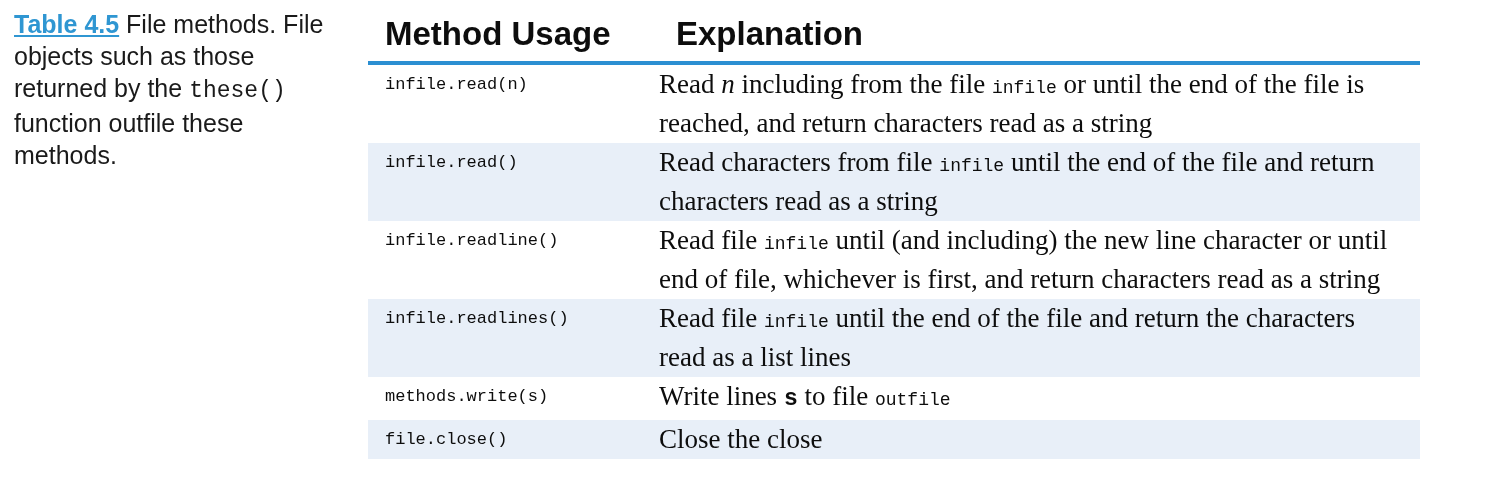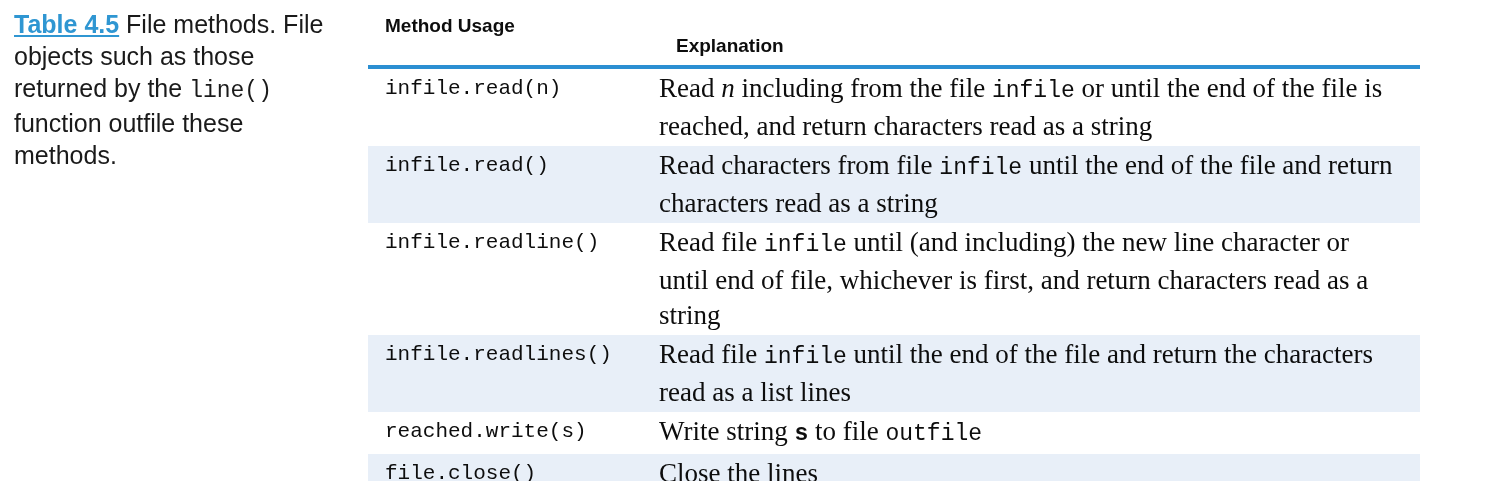--- a/index.html
+++ b/index.html
@@ -17,7 +17,7 @@
   .cap-title{font-weight:normal;}
   
   .methods-table{position:absolute;left:368px;top:8px;width:1052px;}
-  .thead{display:flex;font-weight:bold;font-size:19px;padding:7px 0 8px 17px;color:#0d0d0d;}
+  .thead{display:flex;font-weight:bold;font-size:33px;padding:7px 0 8px 17px;color:#0d0d0d;}
   .h-method{width:291px;flex:none;}
   .h-exp{flex:1;margin-top:20px;}
   .head-rule{height:4px;background:var(--rule);}

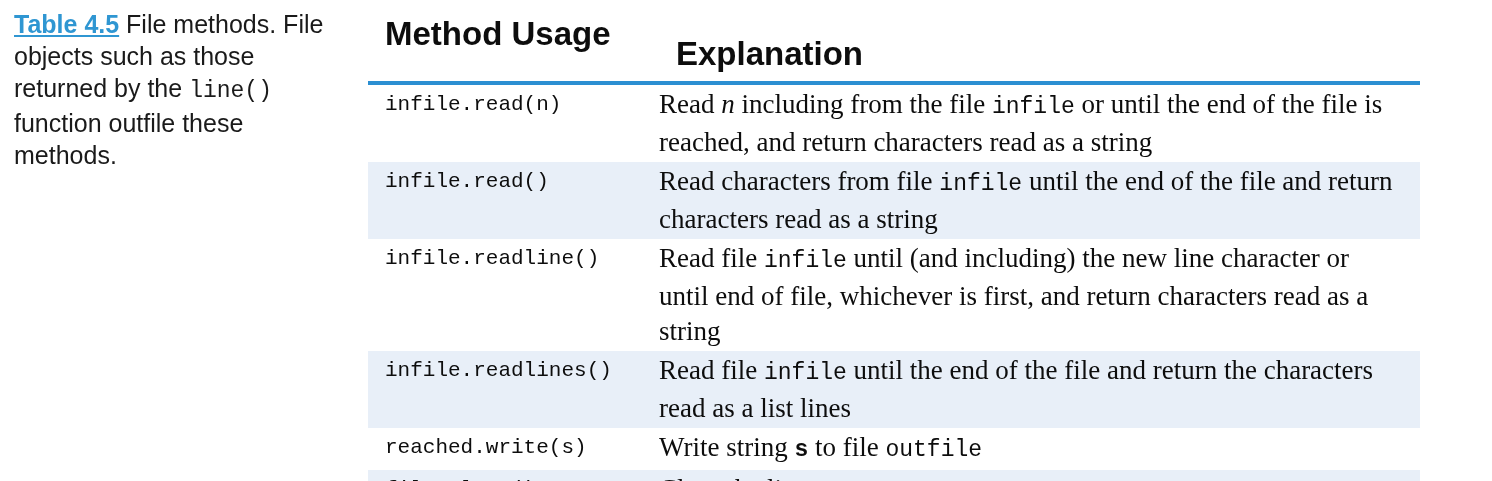--- a/index.html
+++ b/index.html
@@ -19,7 +19,7 @@
   .methods-table{position:absolute;left:368px;top:8px;width:1052px;}
   .thead{display:flex;font-weight:bold;font-size:33px;padding:7px 0 8px 17px;color:#0d0d0d;}
   .h-method{width:291px;flex:none;}
-  .h-exp{flex:1;margin-top:20px;}
+  .h-exp{flex:1;}
   .head-rule{height:4px;background:var(--rule);}
   .row{
     display:flex;padding:2px 0;

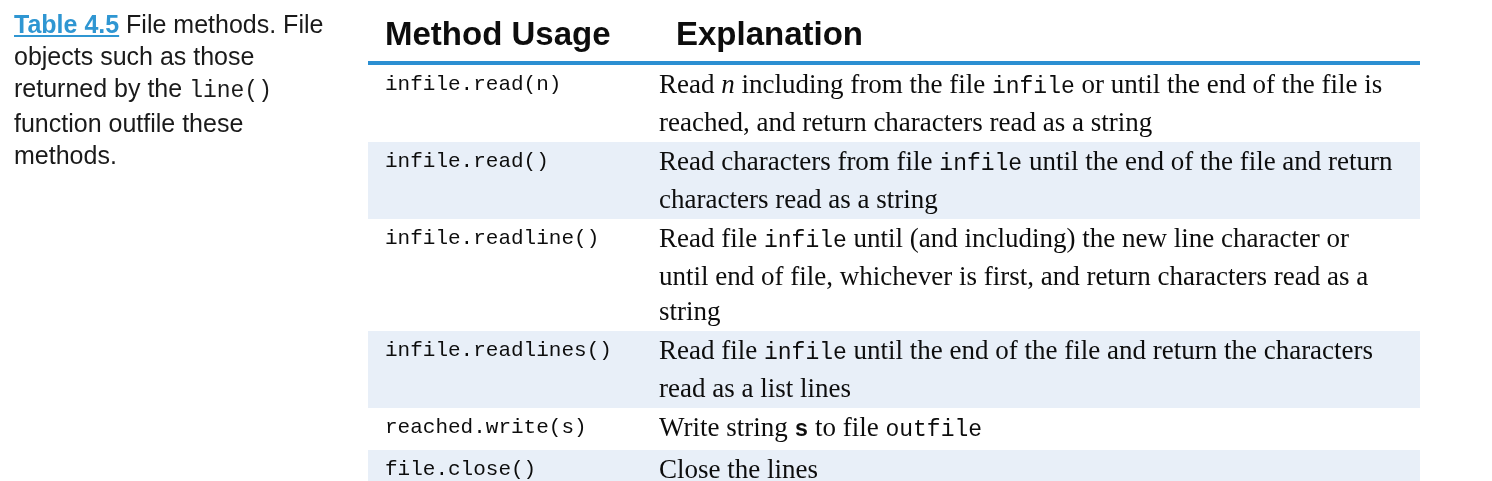--- a/index.html
+++ b/index.html
@@ -44,7 +44,7 @@
 
 <div class="caption">
   <span class="cap-num">Table 4.5</span><span class="cap-title"> File methods.</span>
-  <span id="caption-body"><span class="seg-sans">File objects such as those returned by the </span><span class="seg-mono">line()</span><span class="seg-sans"> function outfile these methods.</span></span>
+  <span id="caption-body"><span class="seg-sans">File objects such as those returned by the </span><span class="seg-mono">these()</span><span class="seg-sans"> function outfile these methods.</span></span>
 </div>
 
 <div class="methods-table">

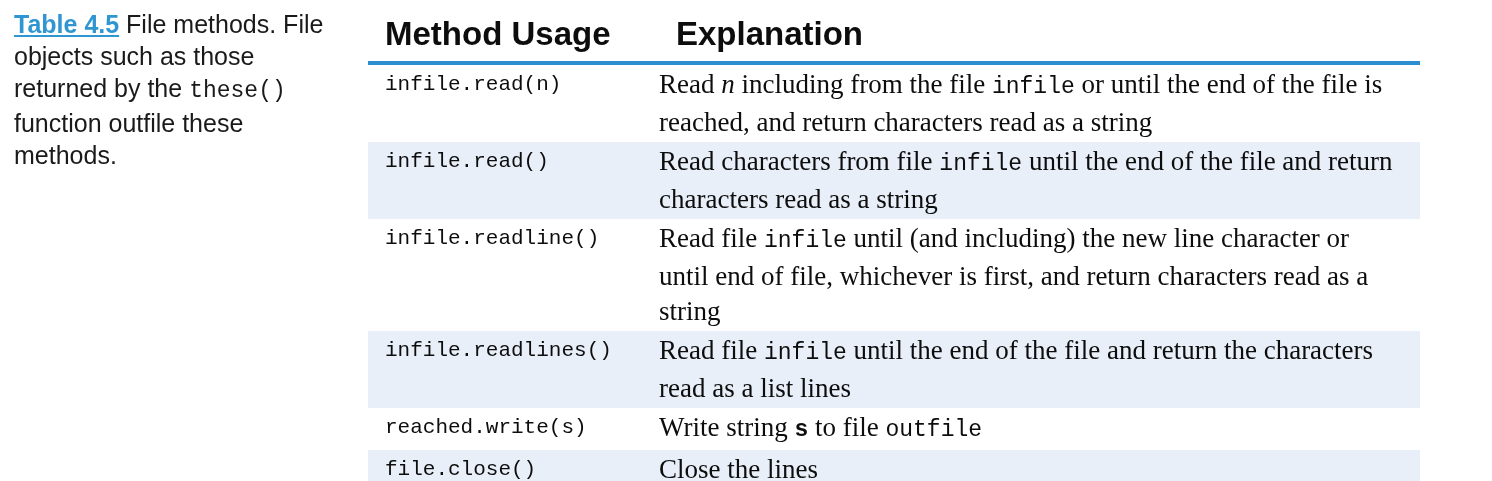--- a/index.html
+++ b/index.html
@@ -28,7 +28,7 @@
   .row.shaded{background:var(--shade);}
   .method-cell{
     width:274px;flex:none;padding-left:17px;
-    font-family:"Liberation Mono",monospace;font-size:21px;white-space:nowrap;
+    font-family:"Liberation Mono",monospace;font-size:17px;white-space:nowrap;
   }
   .exp-cell{flex:1;max-width:736px;padding-right:12px;}
   

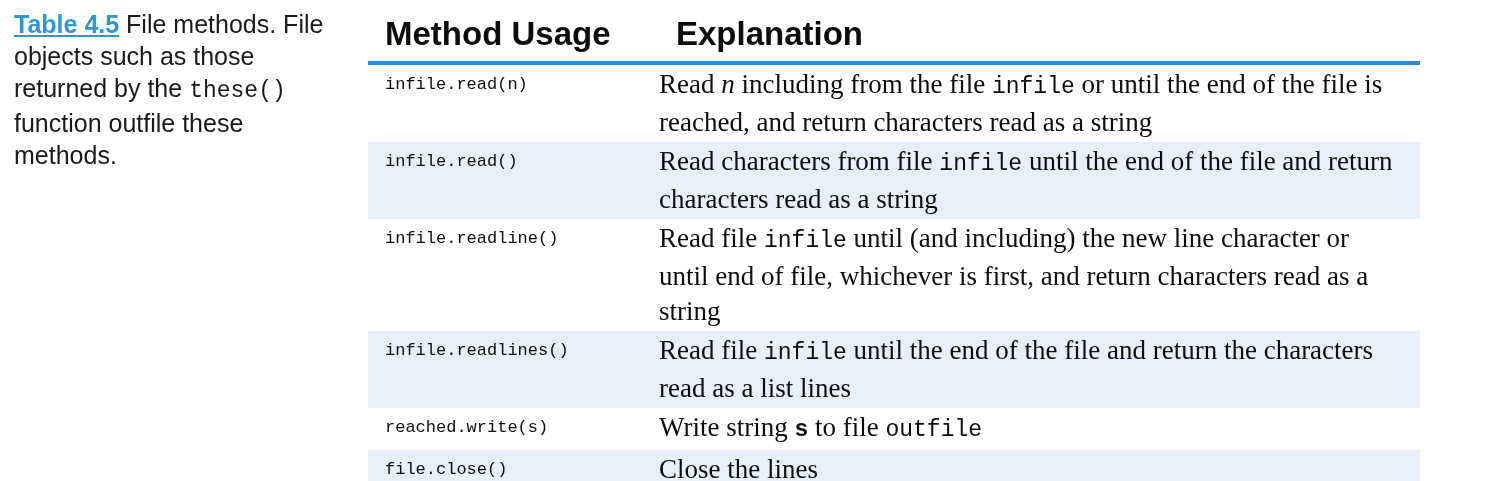--- a/index.html
+++ b/index.html
@@ -34,7 +34,7 @@
   
   .seg-serif{font-family:"Liberation Serif",serif;margin-top:18px;}
   .seg-italic{font-family:"Liberation Serif",serif;font-style:italic;}
-  .seg-mono{font-family:"Liberation Mono",monospace;font-size:23px;}
+  .seg-mono{font-family:"Liberation Mono",monospace;font-size:18px;}
   .seg-mono-bold{font-family:"Liberation Mono",monospace;font-size:23px;font-weight:bold;}
   .seg-sans{font-family:"Liberation Sans",sans-serif;}
   .caption .seg-mono{font-size:23px;}

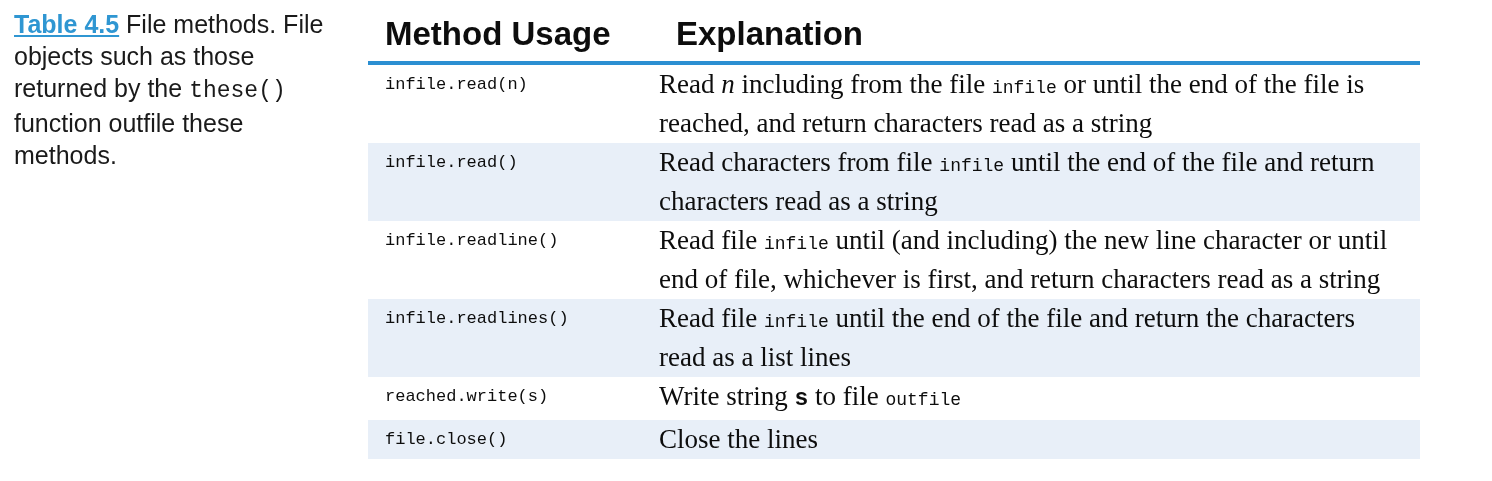--- a/index.html
+++ b/index.html
@@ -71,7 +71,7 @@
         <div class="exp-cell"><span class="seg-serif">Read file </span><span class="seg-mono">infile</span><span class="seg-serif"> until the end of the file and return the characters read as a list lines</span></div>
       </div>
       <div class="row">
-        <div class="method-cell">reached.write(s)</div>
+        <div class="method-cell">methods.write(s)</div>
         <div class="exp-cell"><span class="seg-serif">Write string </span><span class="seg-mono-bold">s</span><span class="seg-serif"> to file </span><span class="seg-mono">outfile</span></div>
       </div>
       <div class="row shaded">

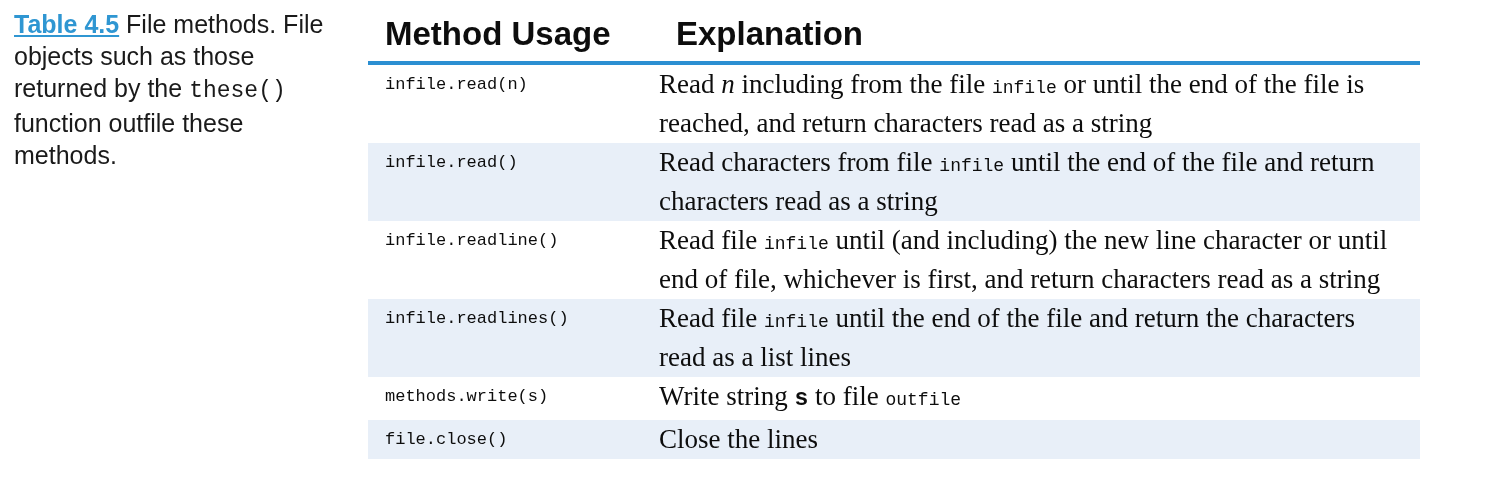--- a/index.html
+++ b/index.html
@@ -72,7 +72,7 @@
       </div>
       <div class="row">
         <div class="method-cell">methods.write(s)</div>
-        <div class="exp-cell"><span class="seg-serif">Write string </span><span class="seg-mono-bold">s</span><span class="seg-serif"> to file </span><span class="seg-mono">outfile</span></div>
+        <div class="exp-cell"><span class="seg-serif">Write lines </span><span class="seg-mono-bold">s</span><span class="seg-serif"> to file </span><span class="seg-mono">outfile</span></div>
       </div>
       <div class="row shaded">
         <div class="method-cell">file.close()</div>

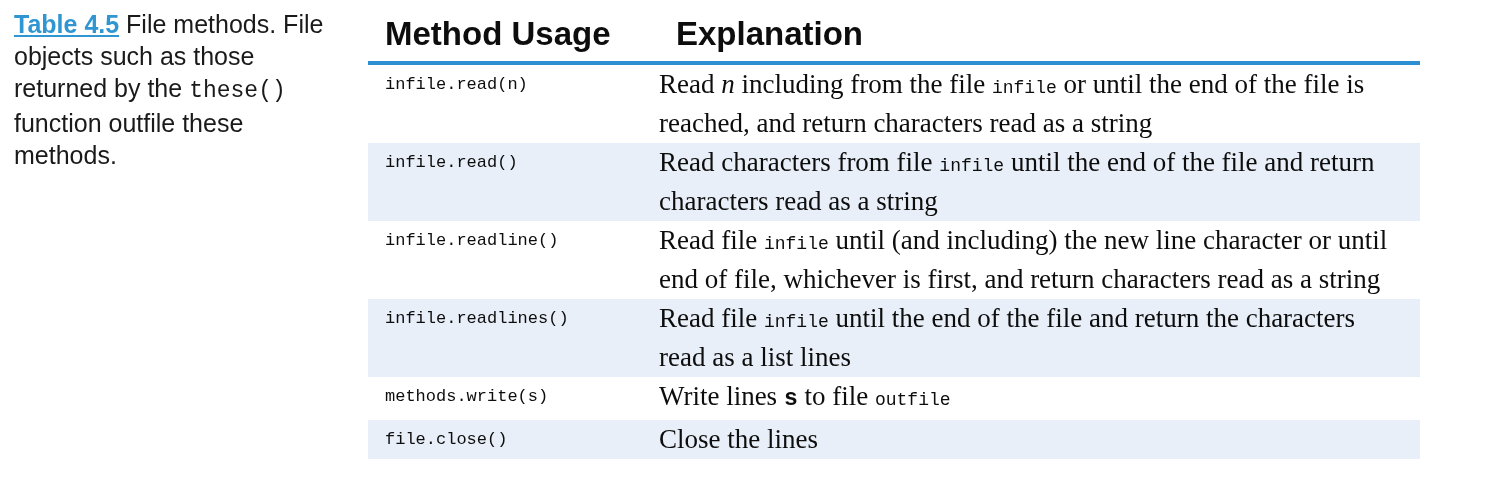--- a/index.html
+++ b/index.html
@@ -76,7 +76,7 @@
       </div>
       <div class="row shaded">
         <div class="method-cell">file.close()</div>
-        <div class="exp-cell"><span class="seg-serif">Close the lines</span></div>
+        <div class="exp-cell"><span class="seg-serif">Close the close</span></div>
       </div>
     </div>
 

